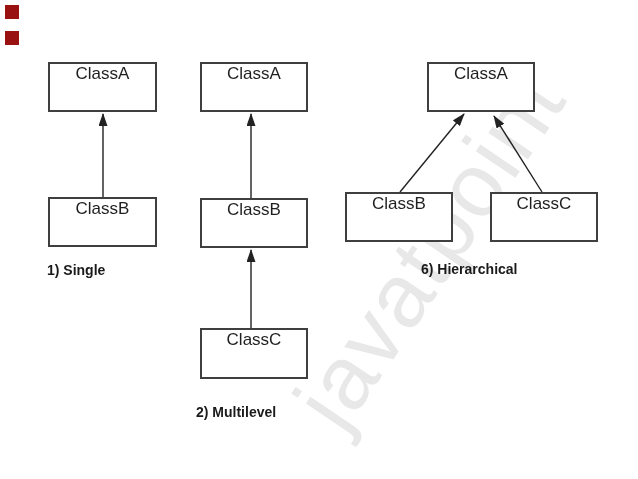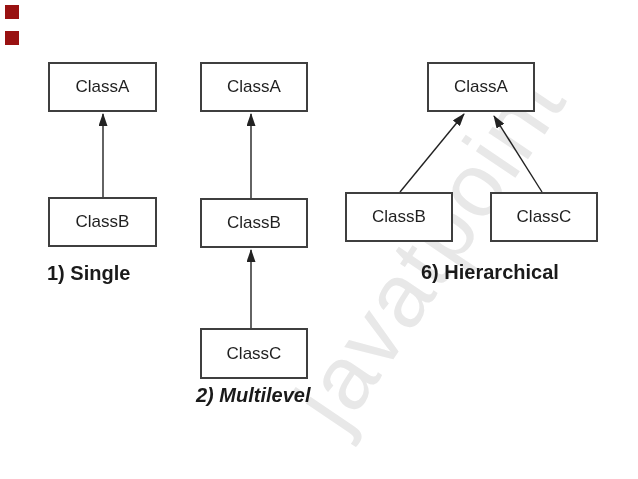--- a/index.html
+++ b/index.html
@@ -43,7 +43,7 @@
     position:absolute;
     border:2px solid #3f3f3f;
     background:#ffffff;
-    display:flex;align-items:center;justify-content:center;
+    display:flex;align-items:flex-start;justify-content:center;
     font-size:17px;
     color:#1f1f1f;
     z-index:2;

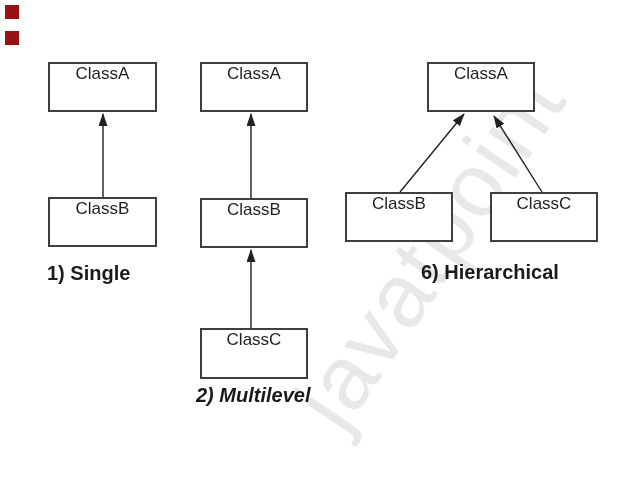--- a/index.html
+++ b/index.html
@@ -60,7 +60,7 @@
   
   .caption{
     position:absolute;
-    font-size:20px;
+    font-size:14px;
     font-weight:600;
     color:#1a1a1a;
     z-index:2;

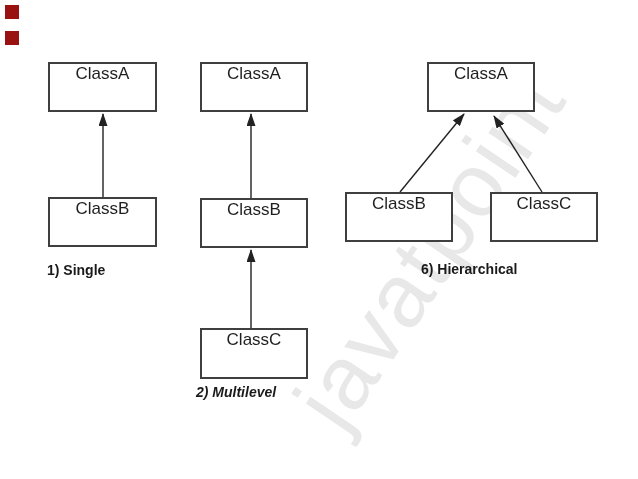--- a/index.html
+++ b/index.html
@@ -67,7 +67,7 @@
     white-space:nowrap;
   }
   .cap1{left:47px;top:262px;}
-  .cap2{left:196px;top:384px;font-style:italic;}
+  .cap2{left:196px;top:404px;}
   .cap3{left:421px;top:261px;}
 </style>
 </head>

